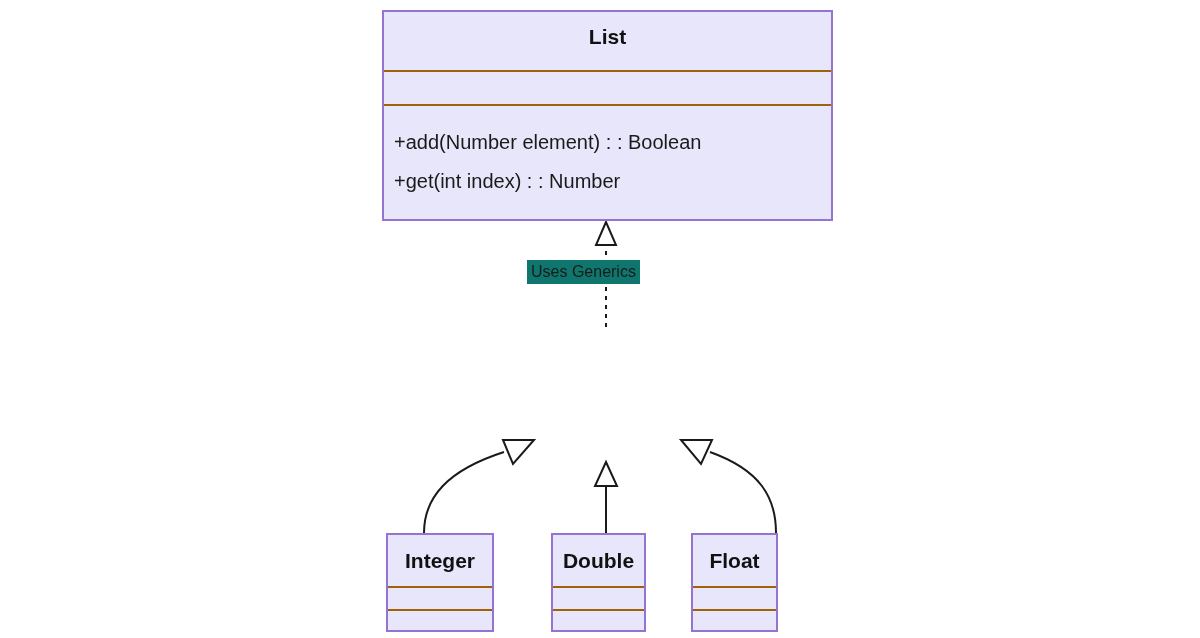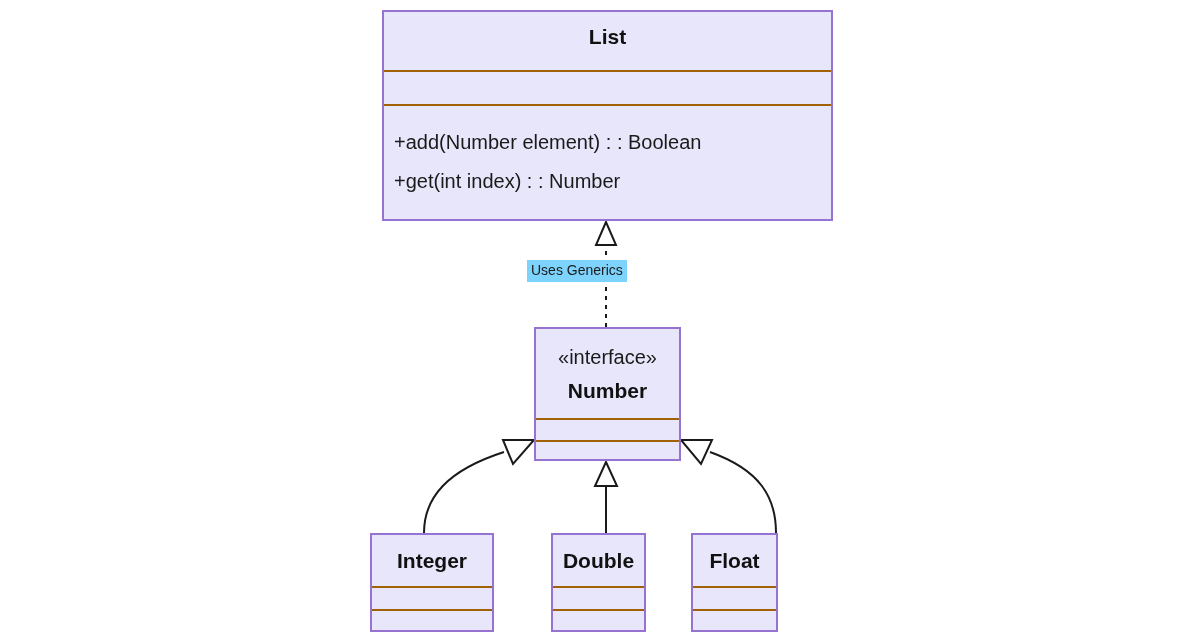--- a/index.html
+++ b/index.html
@@ -107,9 +107,9 @@
   
   .edge-label {
     position: absolute;
-    font-size: 14px;
+    font-size: 16px;
     color: #1a1a1a;
-    background: #7dd3fc;
+    background: #0f766e;
     padding: 2px 4px;
     white-space: nowrap;
     line-height: 1.25;

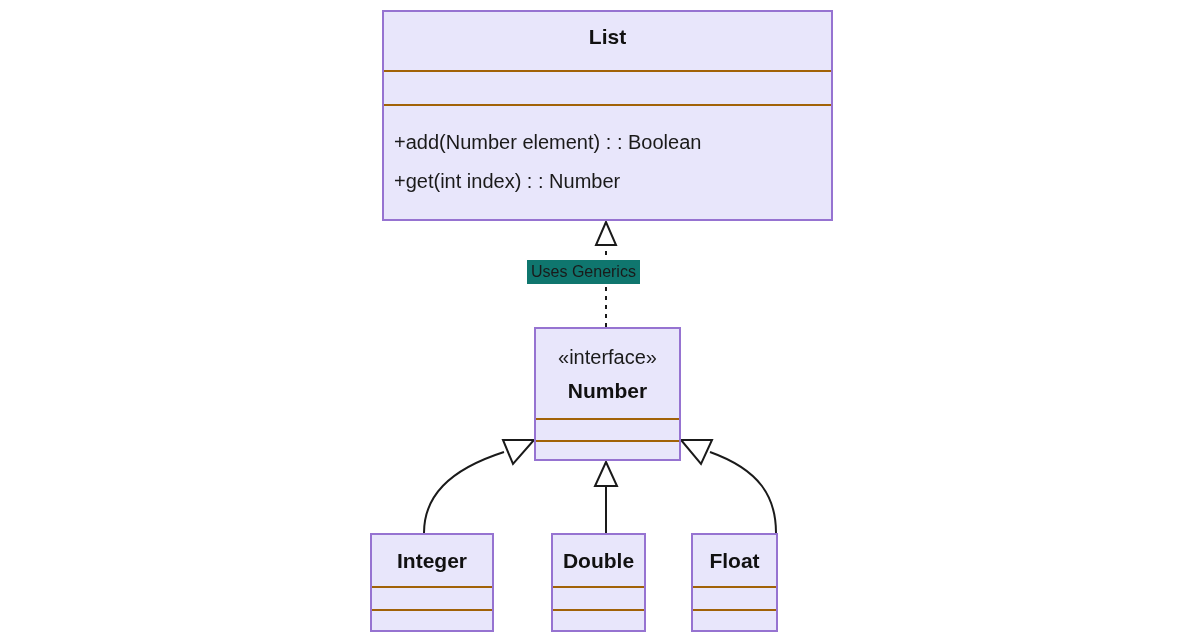--- a/index.html
+++ b/index.html
@@ -162,14 +162,6 @@
 
   <div class="edge-label" id="label-uses-generics">Uses Generics</div>
 
-  <div class="uml-box" id="box-number">
-    <div class="compartment c-title">
-      <div class="stereotype-text">«interface»</div>
-      <div class="title-text">Number</div>
-    </div>
-    <div class="compartment c-attrs divider"></div>
-    <div class="compartment c-ops divider"></div>
-  </div>
 
   <div class="uml-box leaf-box" id="box-integer">
     <div class="compartment c-title">

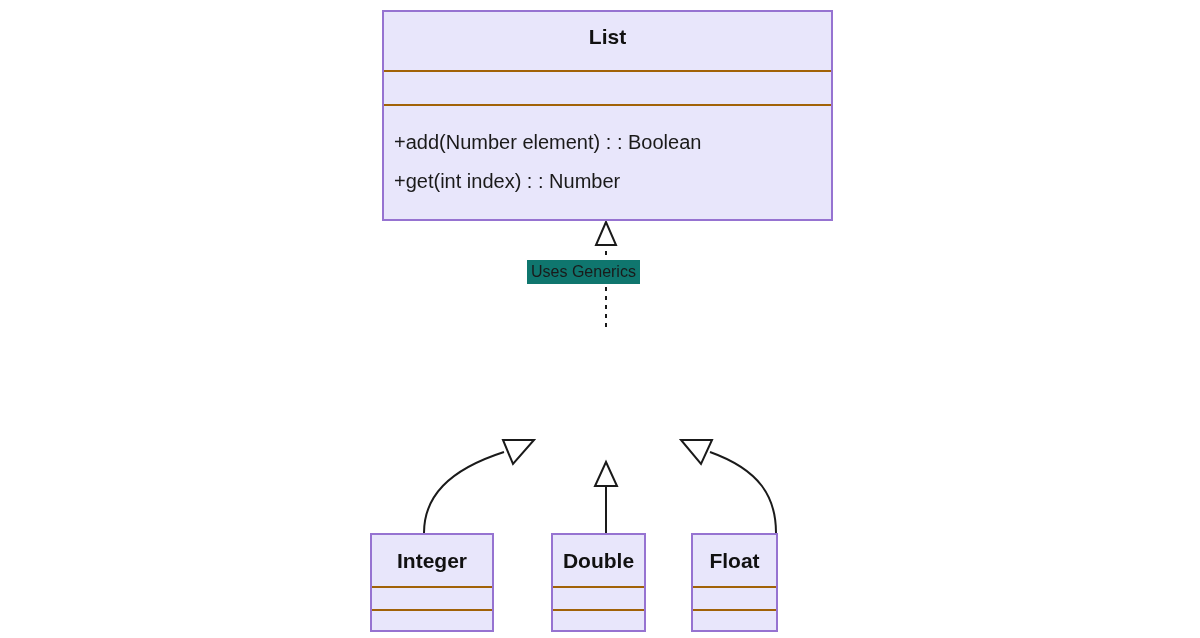--- a/index.html
+++ b/index.html
@@ -100,7 +100,7 @@
   .leaf-box .c-attrs { height: 23px; }
   .leaf-box .c-ops   { flex: 1; }
 
-  #box-integer { left: 370px; top: 533px; width: 124px; height: 99px; }
+  #box-integer { left: 386px; top: 533px; width: 108px; height: 99px; }
   #box-double  { left: 551px; top: 533px; width: 95px; height: 99px; }
   #box-float   { left: 691px; top: 533px; width: 87px;  height: 99px; }
 

